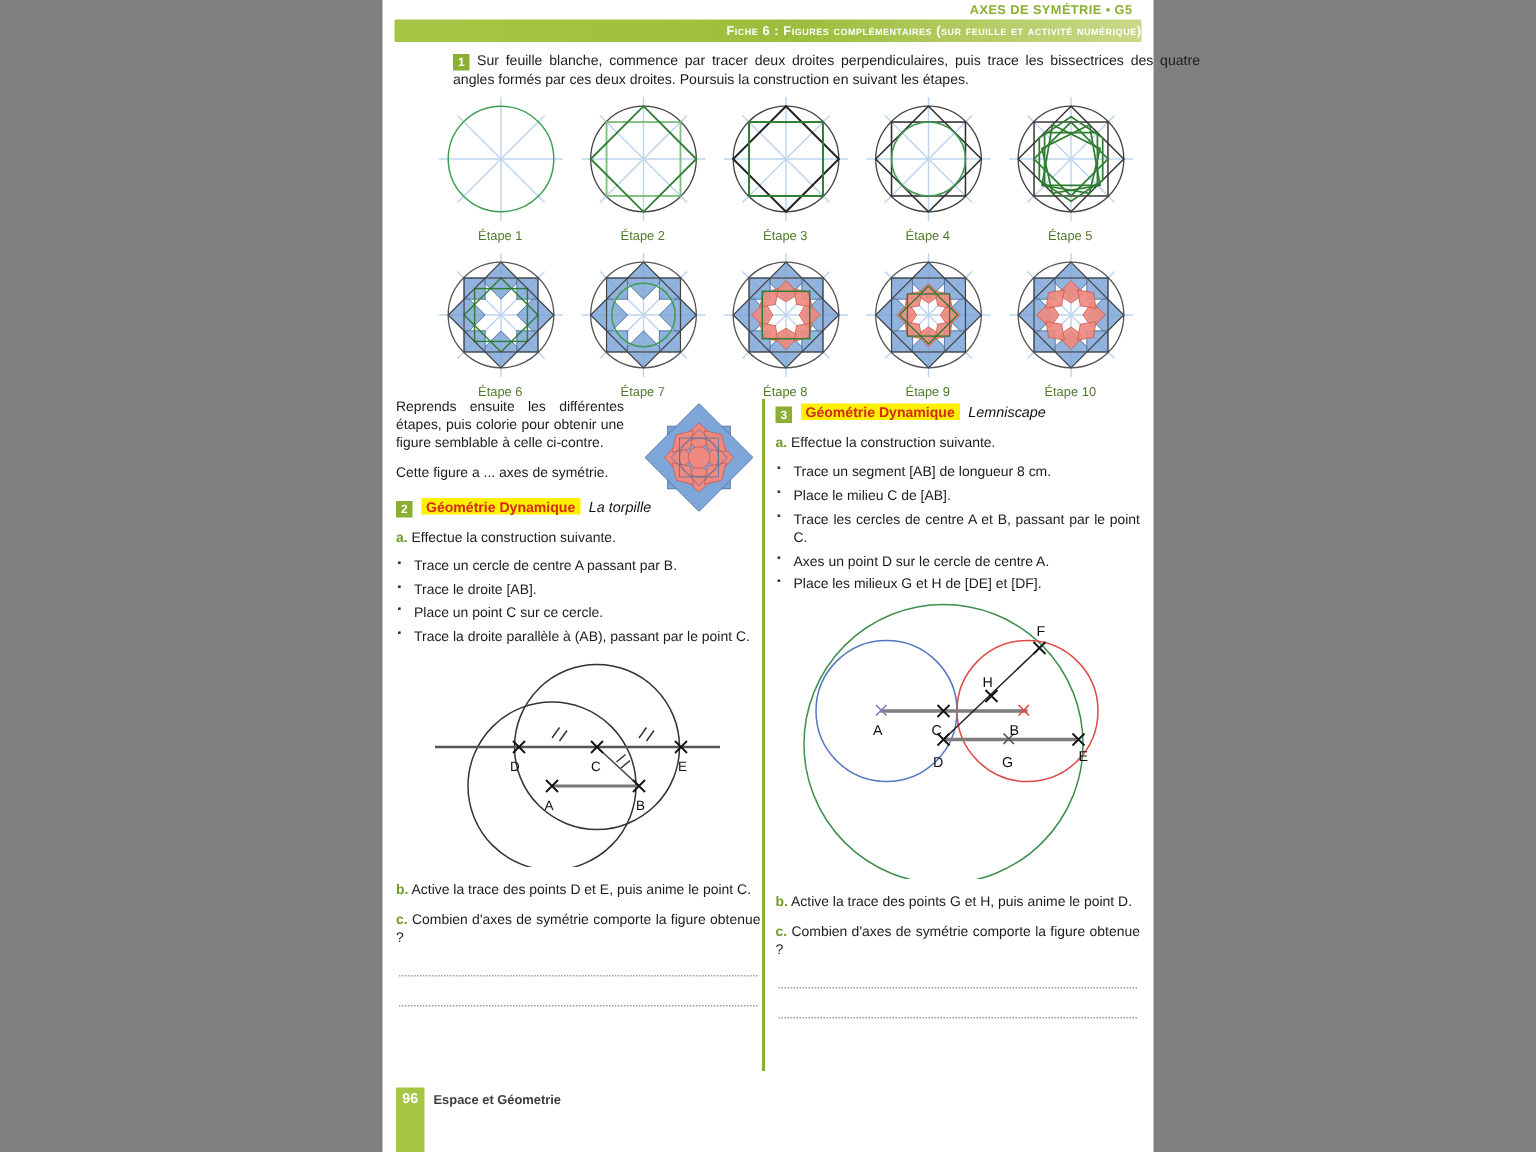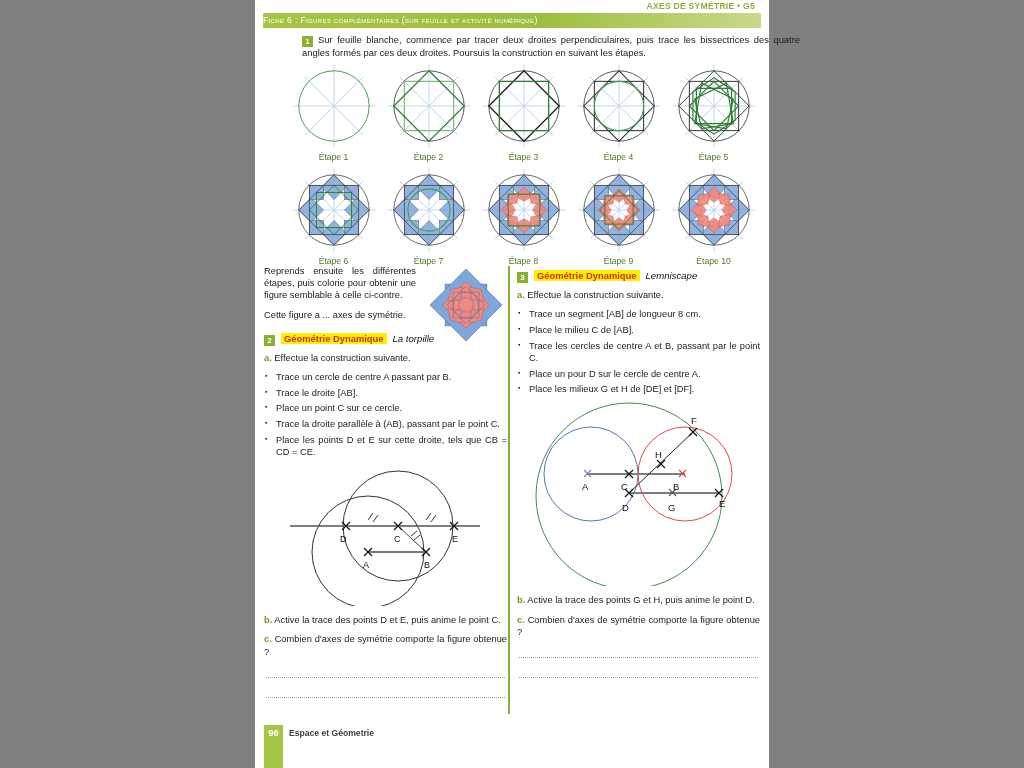--- a/index.html
+++ b/index.html
@@ -32,8 +32,8 @@
   }
   .fiche-banner .label {
     position: absolute; left: 0; right: 0; top: 2px;
-    text-align: left;
-    font-size: 8.6px; font-weight: normal; color: #ffffff;
+    text-align: right;
+    font-size: 8.6px; font-weight: bold; color: #ffffff;
     font-variant: small-caps; letter-spacing: .35px;
     white-space: nowrap;
   }

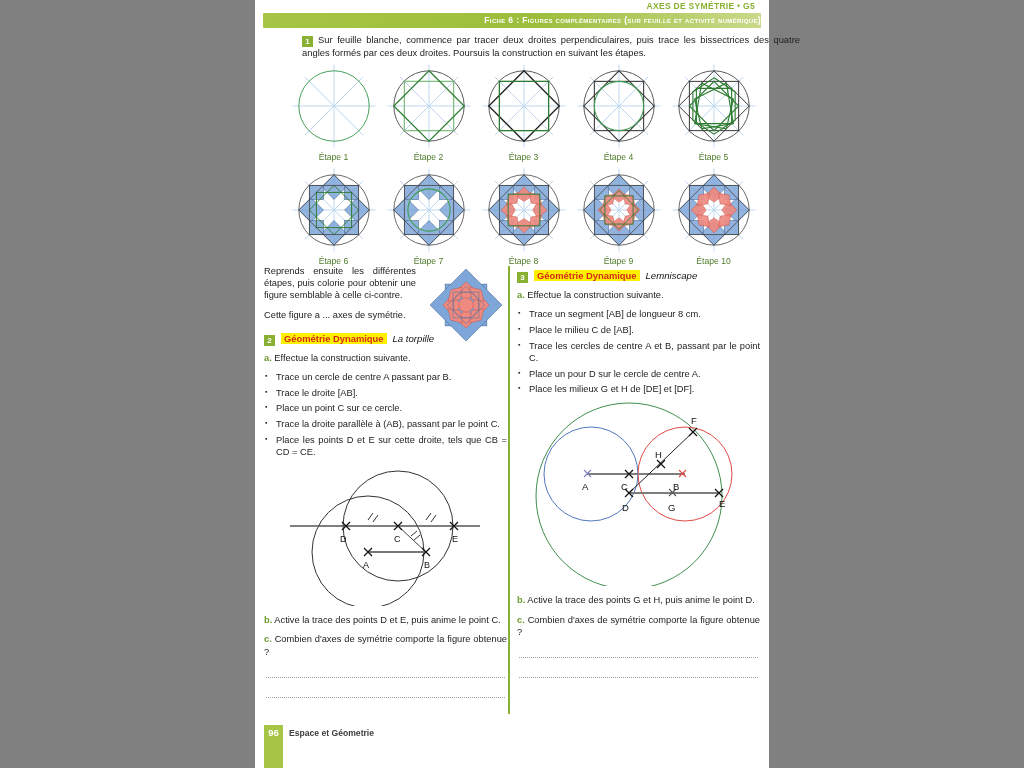--- a/index.html
+++ b/index.html
@@ -481,7 +481,7 @@
       <li>Trace un segment [AB] de longueur 8 cm.</li>
       <li>Place le milieu C de [AB].</li>
       <li>Trace les cercles de centre A et B, passant par le point C.</li>
-      <li>Place un pour D sur le cercle de centre A.</li>
+      <li>Axes un point D sur le cercle de centre A.</li>
       <li>Place les milieux G et H de [DE] et [DF].</li>
     </ul>
 

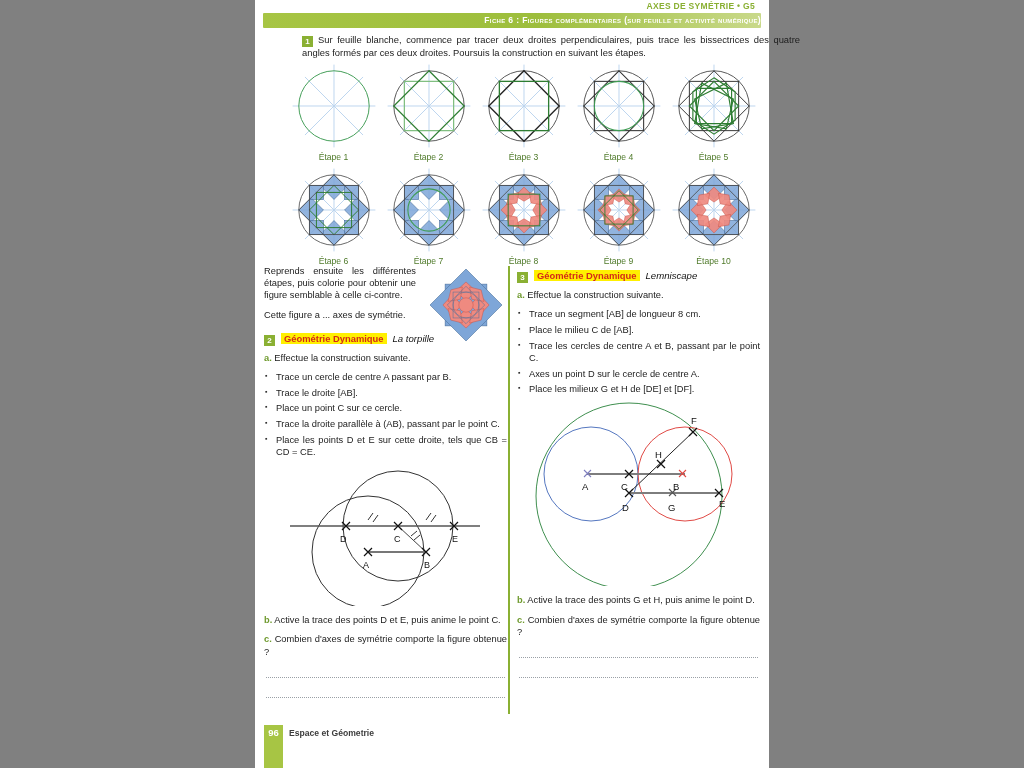--- a/index.html
+++ b/index.html
@@ -420,7 +420,6 @@
       <li>Trace le droite [AB].</li>
       <li>Place un point C sur ce cercle.</li>
       <li>Trace la droite parallèle à (AB), passant par le point C.</li>
-      <li>Place les points D et E sur cette droite, tels que CB = CD = CE.</li>
     </ul>
 
     <div class="fig-box">

